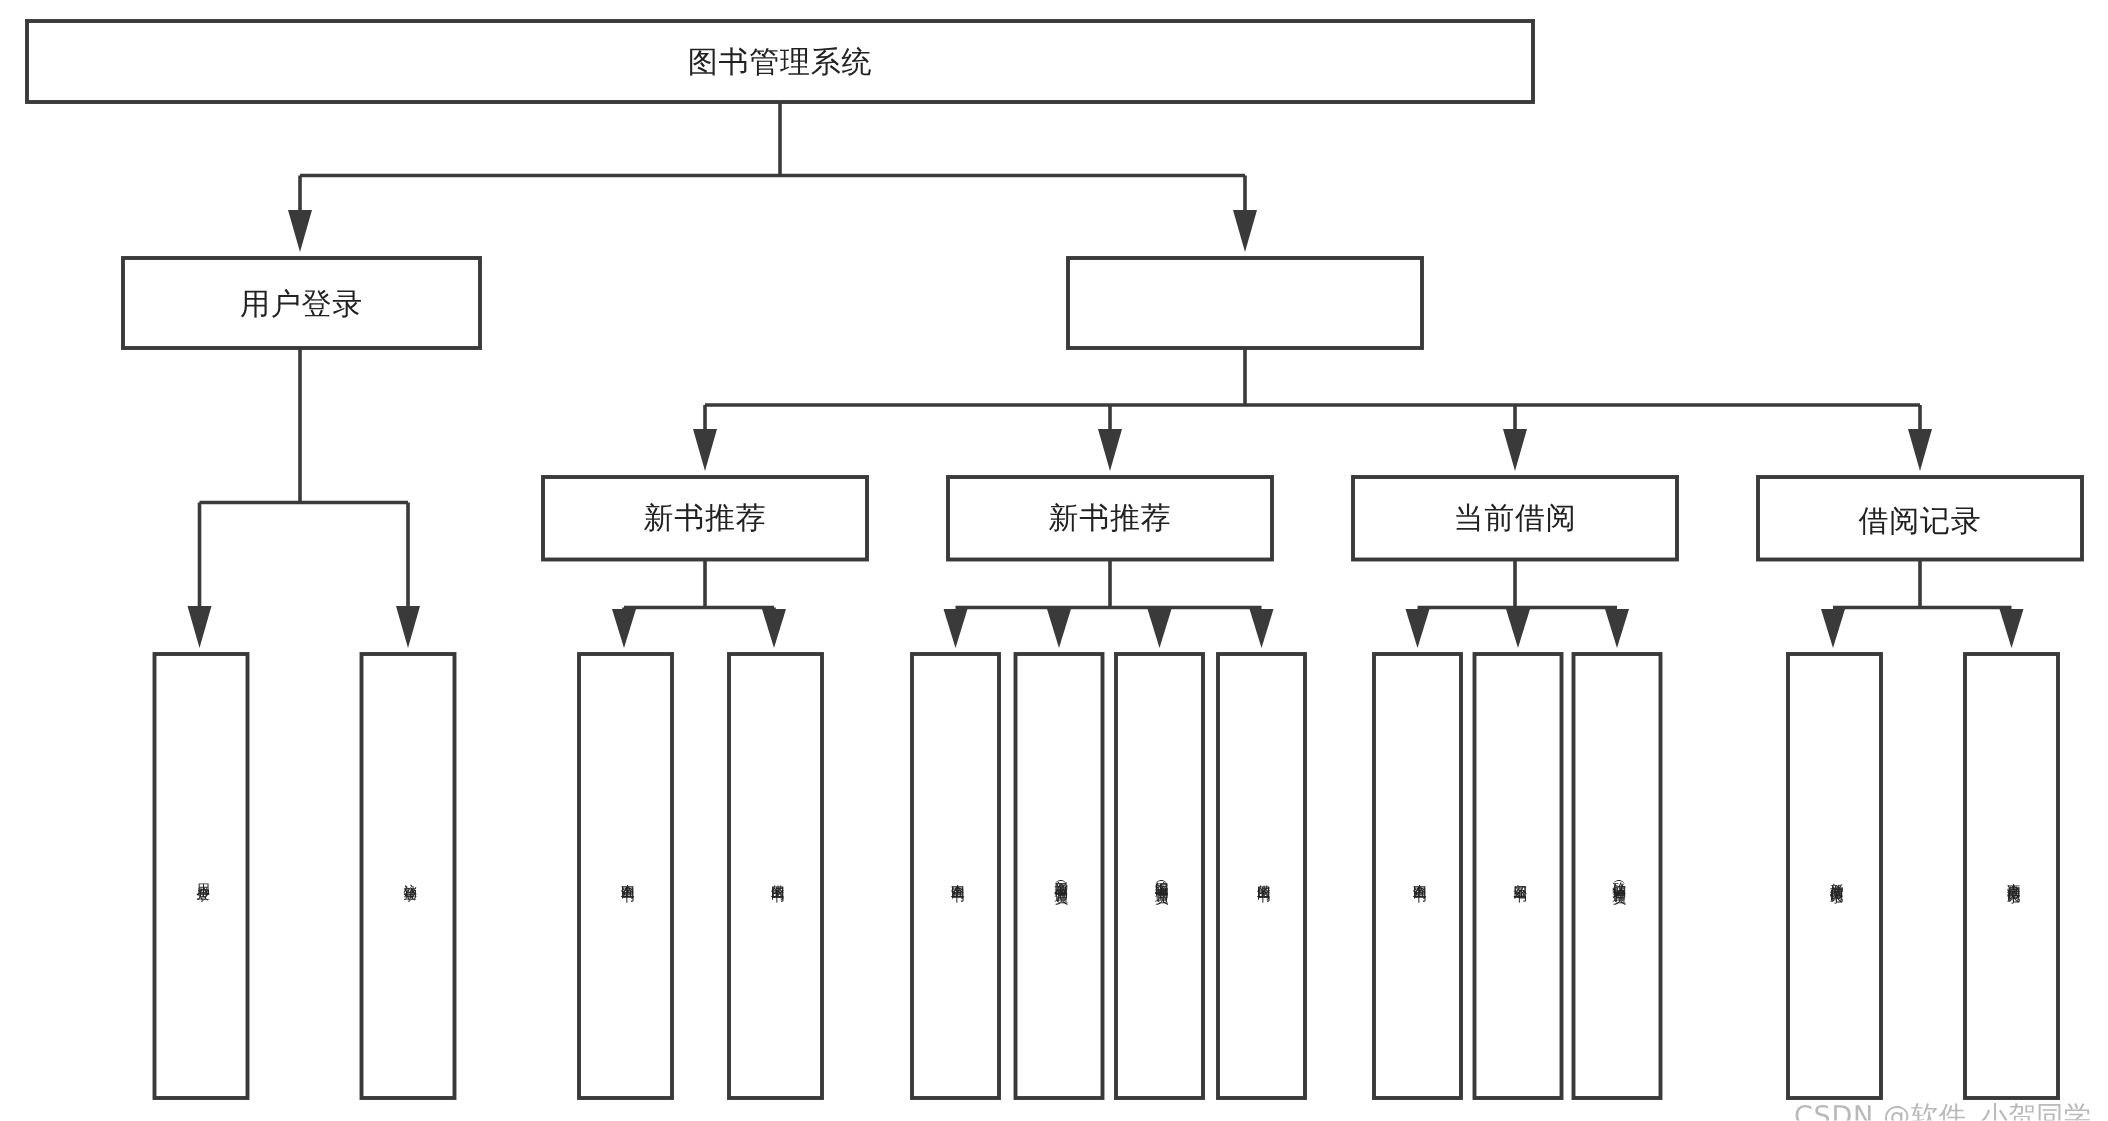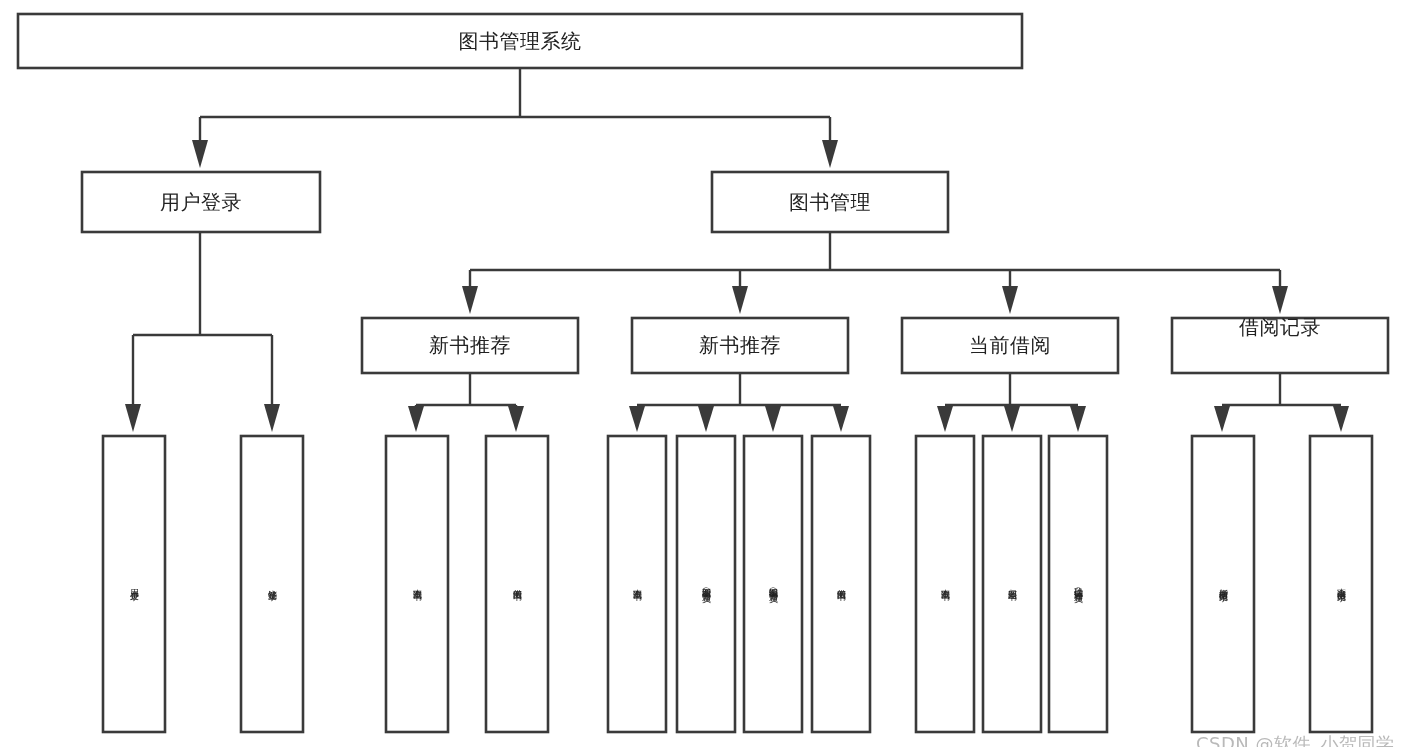--- a/index.html
+++ b/index.html
@@ -180,7 +180,6 @@
   <div class="node-label-h" id="lbl-root" style="left: 18px; top: 14px; width: 1004px; height: 54px;">图书管理系统</div>
 
   <div class="node-label-h" id="lbl-l2-0" style="left: 82px; top: 172px; width: 238px; height: 60px;">用户登录</div>
-  <div class="node-label-h" id="lbl-l2-1" style="left: 712px; top: 172px; width: 236px; height: 60px;">图书管理</div>
 
   <div class="node-label-h" id="lbl-l3-0" style="left: 362px; top: 318px; width: 216px; height: 55px; text-align: right;">新书推荐</div>
   <div class="node-label-h" id="lbl-l3-1" style="left: 632px; top: 318px; width: 216px; height: 55px;">新书推荐</div>

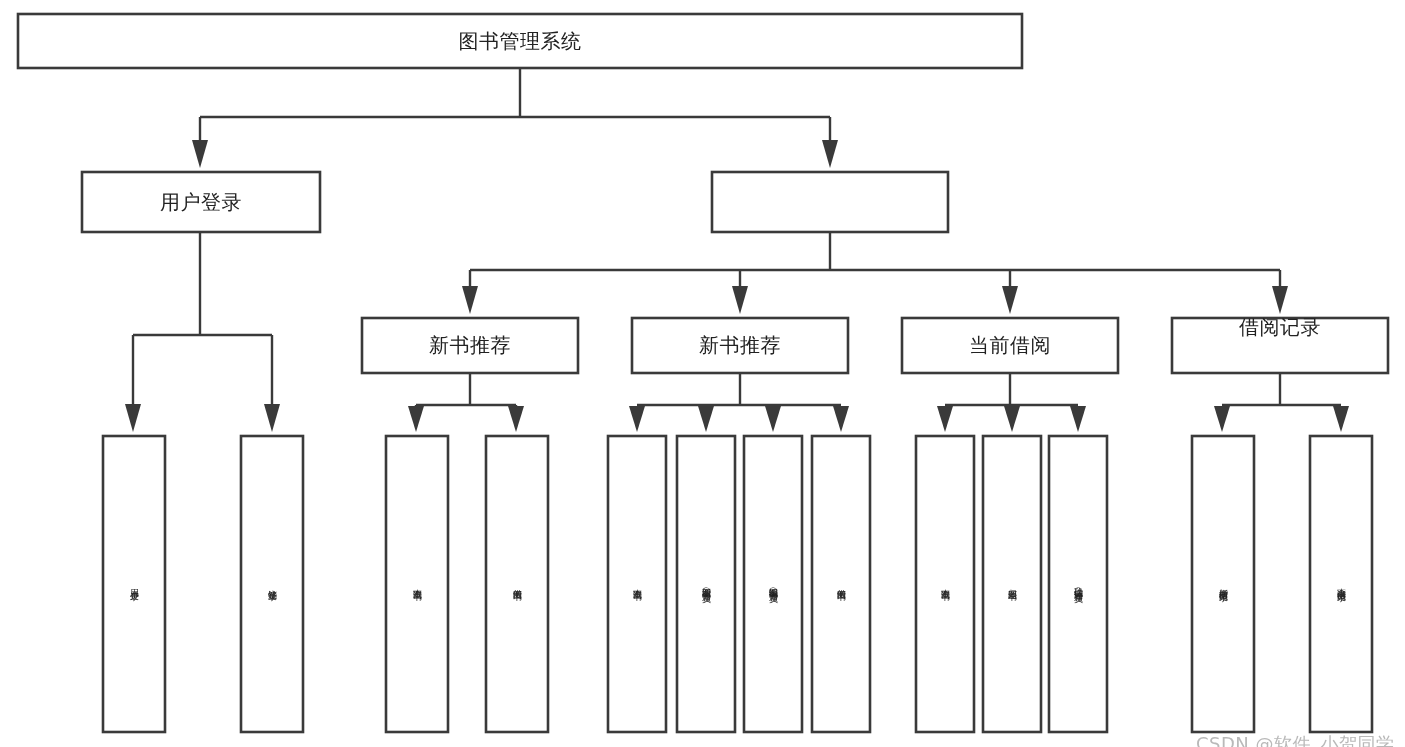--- a/index.html
+++ b/index.html
@@ -184,7 +184,7 @@
   <div class="node-label-h" id="lbl-l3-0" style="left: 362px; top: 318px; width: 216px; height: 55px; text-align: right;">新书推荐</div>
   <div class="node-label-h" id="lbl-l3-1" style="left: 632px; top: 318px; width: 216px; height: 55px;">新书推荐</div>
   <div class="node-label-h" id="lbl-l3-2" style="left: 902px; top: 318px; width: 216px; height: 55px;">当前借阅</div>
-  <div class="node-label-h" id="lbl-l3-3" style="left: 1172px; top: 300px; width: 216px; height: 55px;">借阅记录</div>
+  <div class="node-label-h" id="lbl-l3-3" style="left: 1172px; top: 320px; width: 216px; height: 55px;">借阅记录</div>
 
   <div class="node-label-v" id="lbl-leaf-0" style="left: 103px; top: 436px; width: 62px; height: 296px; font-size: 9px;">用户登录</div>
   <div class="node-label-v" id="lbl-leaf-1" style="left: 241px; top: 436px; width: 62px; height: 296px; font-size: 9px;">注销登录</div>

